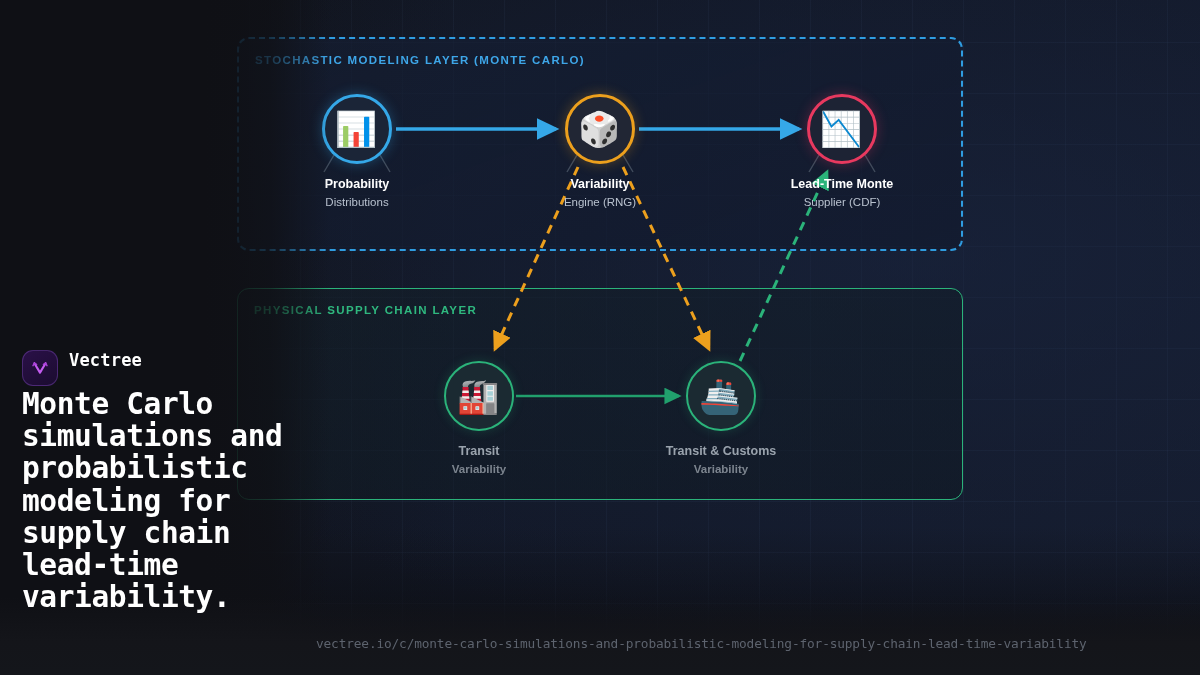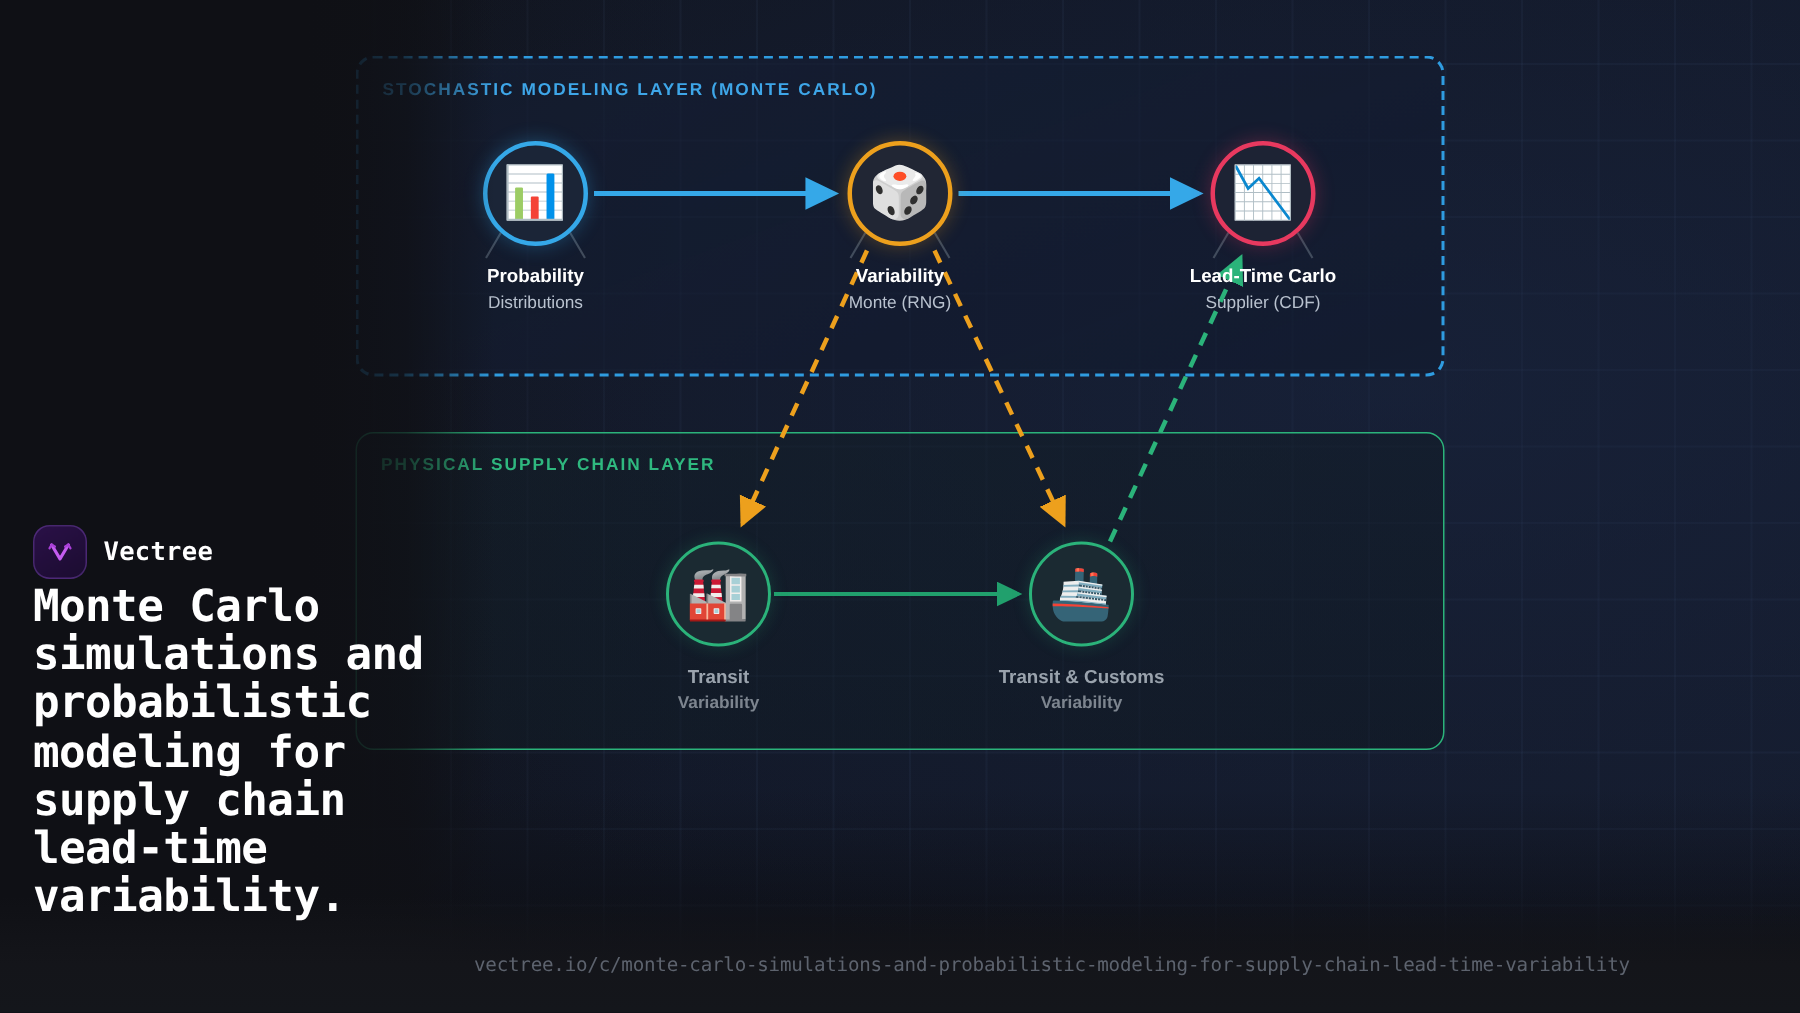--- a/index.html
+++ b/index.html
@@ -255,7 +255,7 @@
 
   <div class="node n-pink bright" id="node-leadtime">
     <div class="ring">📉</div>
-    <div class="label">Lead-Time Carlo</div>
+    <div class="label">Lead-Time Monte</div>
     <div class="sub">Supplier (CDF)</div>
   </div>
 

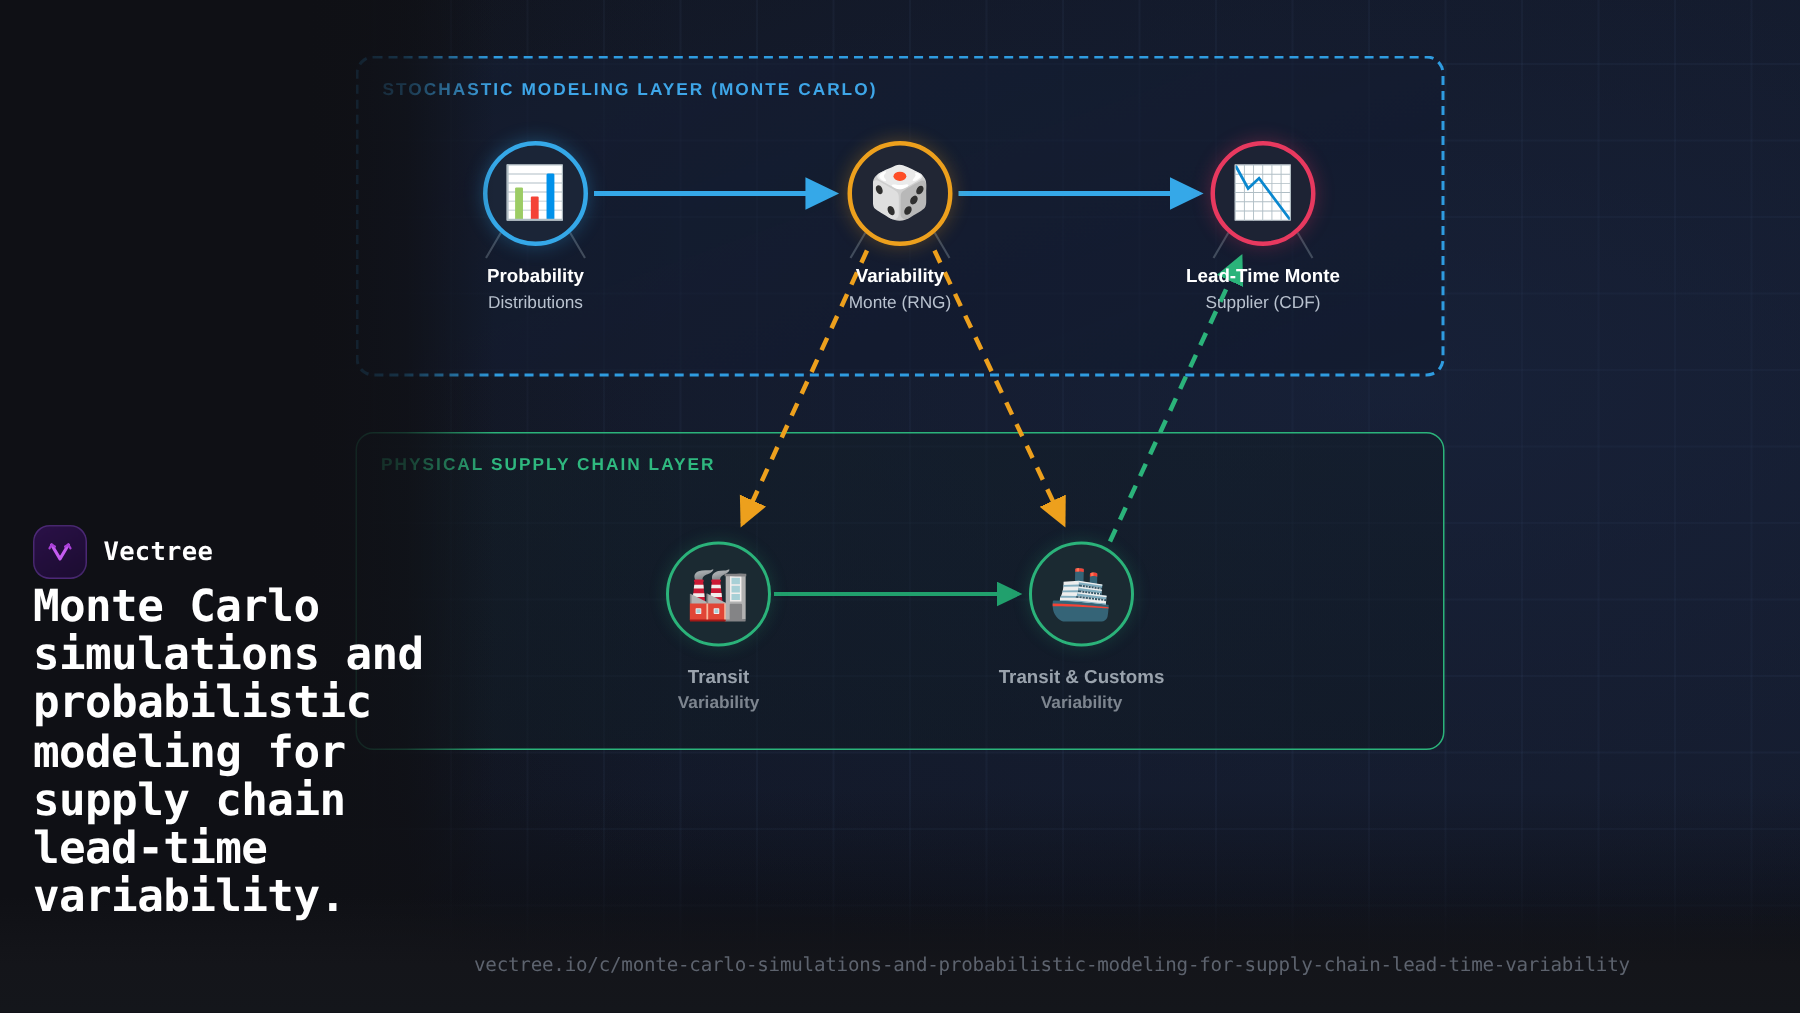--- a/index.html
+++ b/index.html
@@ -250,7 +250,7 @@
   <div class="node n-amber bright" id="node-simulation">
     <div class="ring">🎲</div>
     <div class="label">Variability</div>
-    <div class="sub">Monte (RNG)</div>
+    <div class="sub">Engine (RNG)</div>
   </div>
 
   <div class="node n-pink bright" id="node-leadtime">

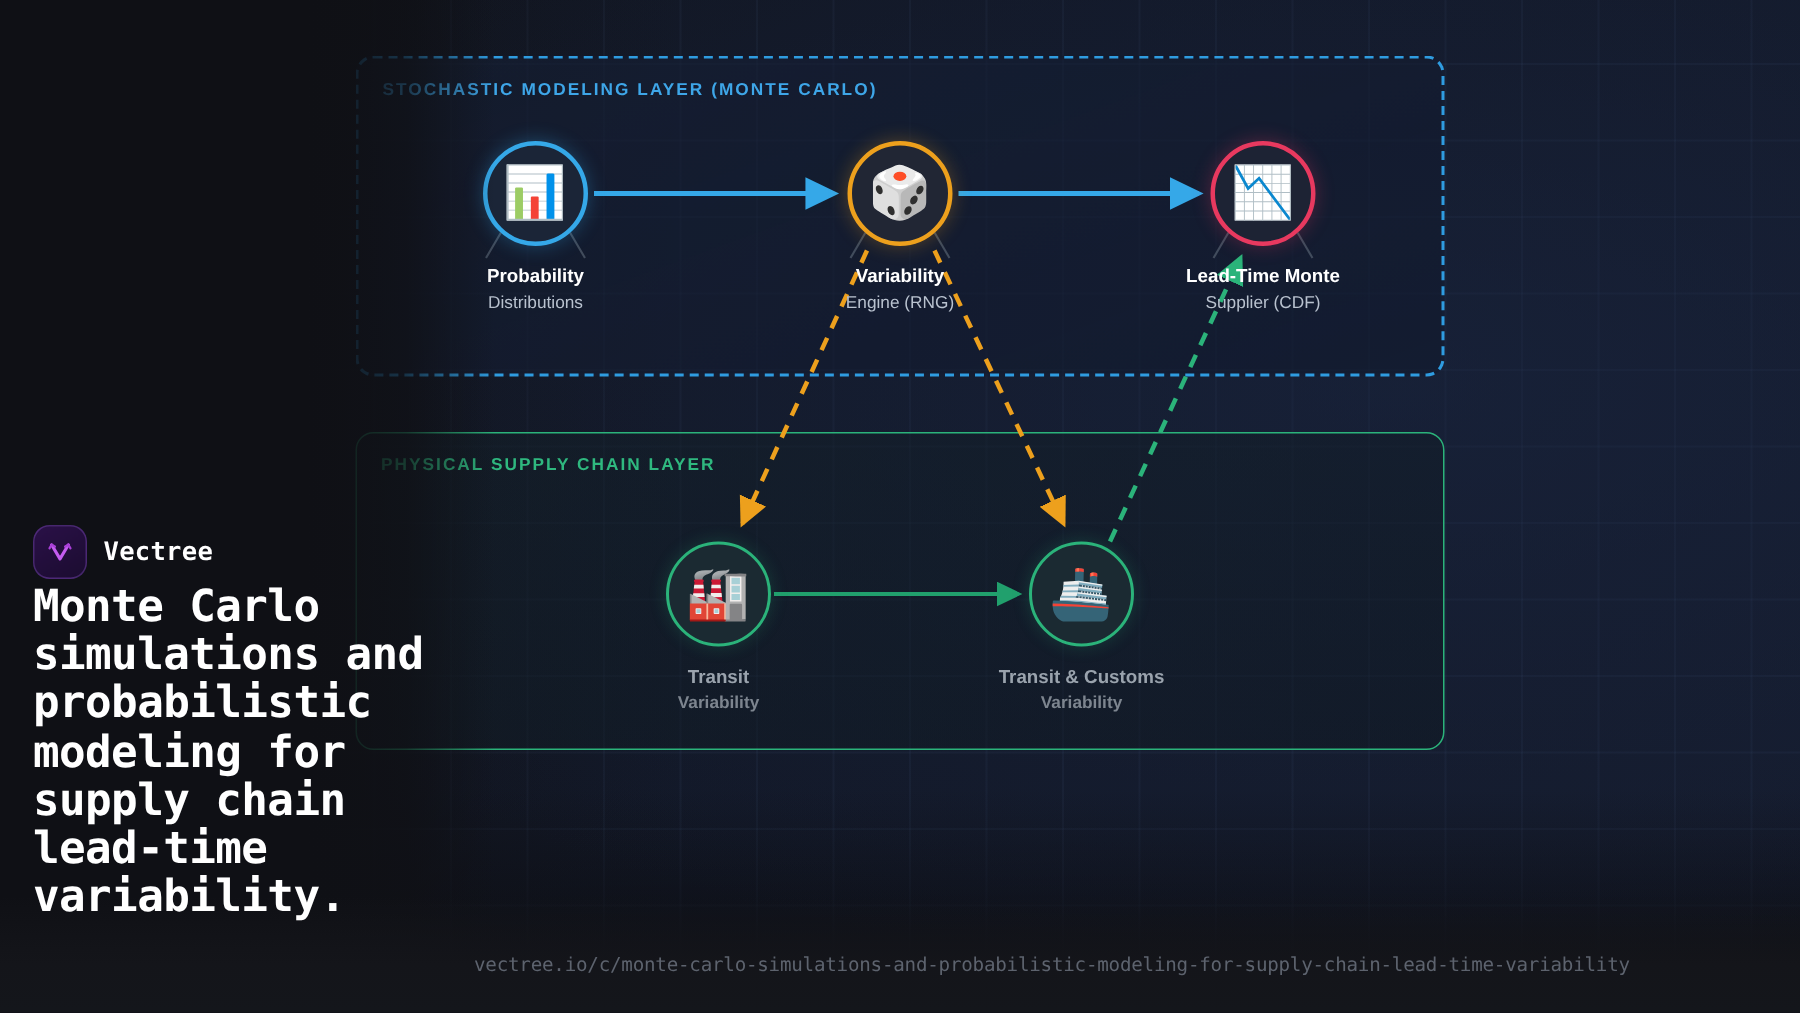--- a/index.html
+++ b/index.html
@@ -146,7 +146,6 @@
     position: absolute;
     left: 22px; top: 350px;
     display: flex;
-    align-items: center;
     gap: 11px;
   }
   #brand-logo {

